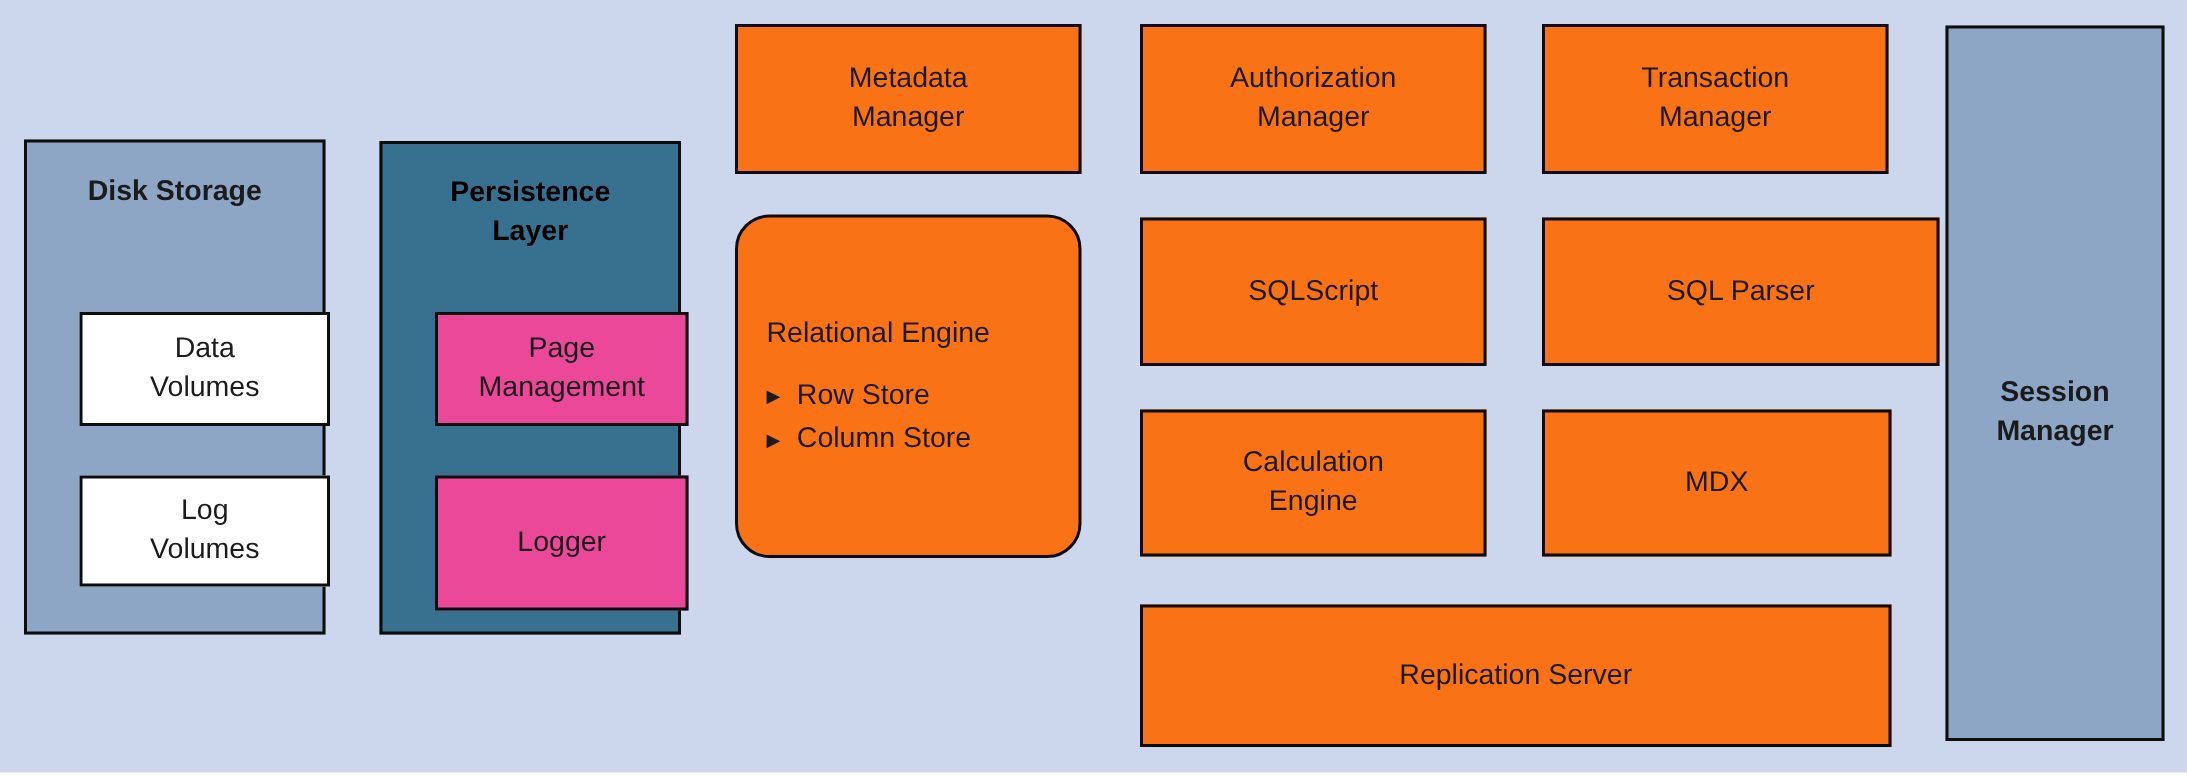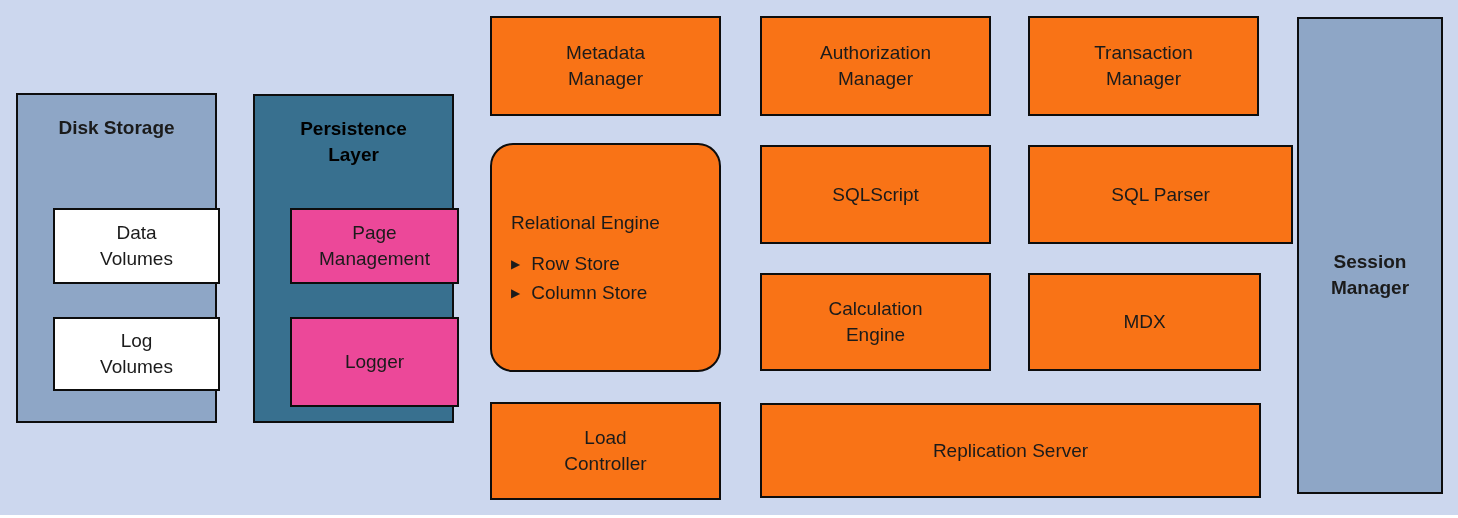--- a/index.html
+++ b/index.html
@@ -176,10 +176,6 @@
     </div>
   </div>
 
-  <div class="box white-box" id="load-controller">
-    <span>Load
-Controller</span>
-  </div>
 
   <div class="box white-box" id="authorization-manager">
     <span>Authorization

